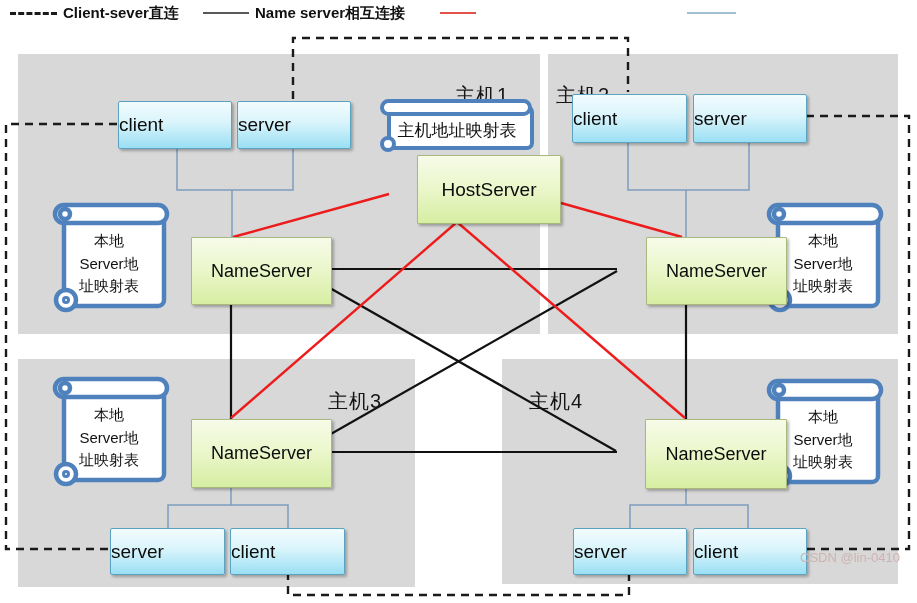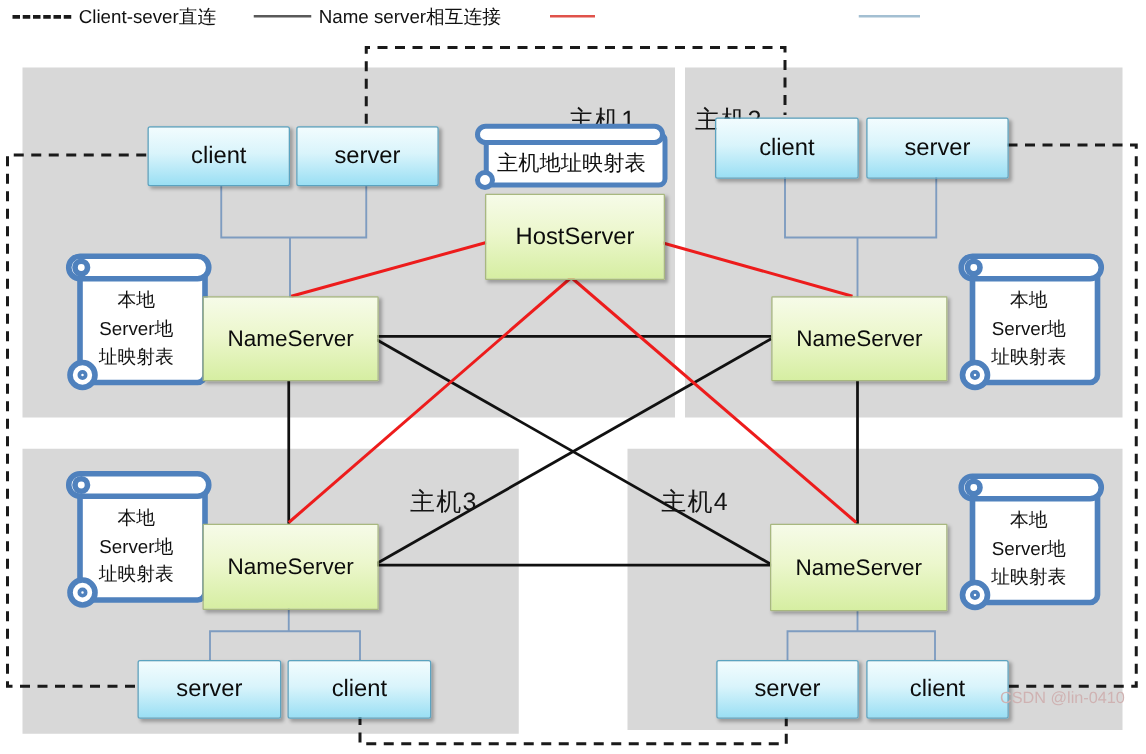--- a/index.html
+++ b/index.html
@@ -8,7 +8,7 @@
     font-family:"Liberation Sans","DejaVu Sans",sans-serif;
     background:#ffffff;color:#111;
   }
-  .abs{position:absolute;}
+  .abs{position:absolute;font-weight:bold;}
   
   .legend-label{position:absolute;top:4px;font-size:15px;color:#111;white-space:nowrap;}
   .legend-line{position:absolute;top:12px;height:0;}

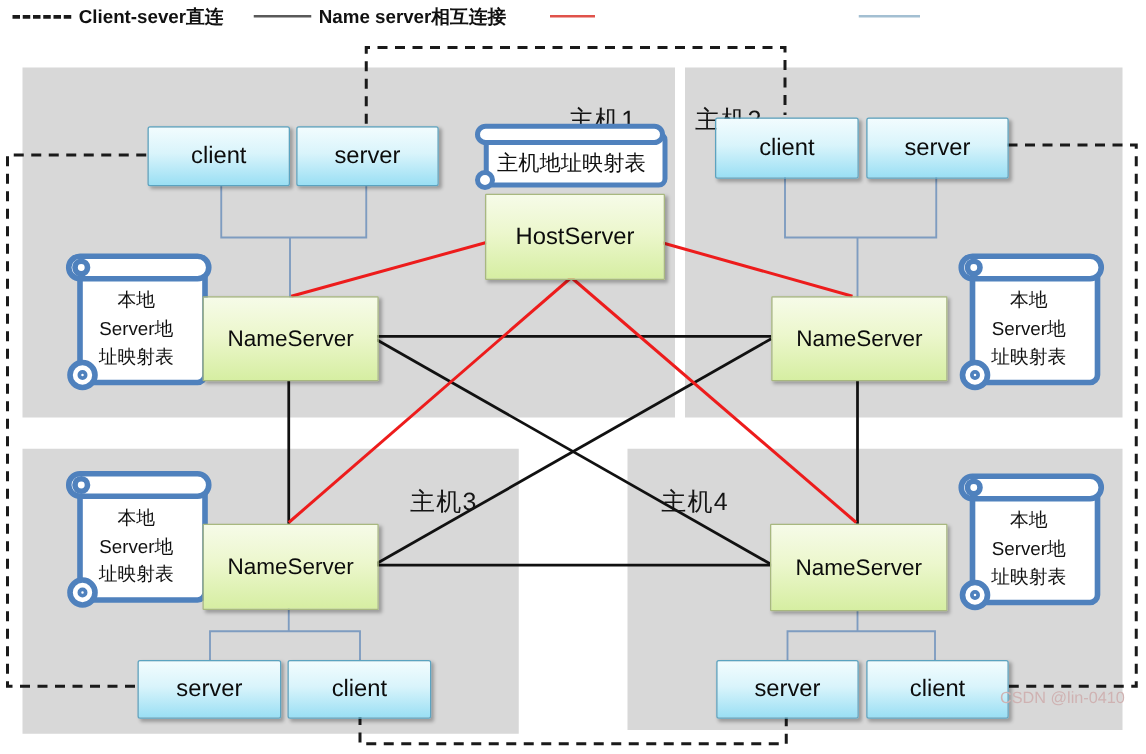--- a/index.html
+++ b/index.html
@@ -21,7 +21,7 @@
   .host-label{position:absolute;font-size:20px;color:#151515;white-space:nowrap;letter-spacing:1px;margin-top:20px;}
   
   .cyan-box{
-    position:absolute;display:flex;align-items:center;justify-content:center;
+    position:absolute;display:flex;align-items:center;justify-content:flex-start;
     background:linear-gradient(to bottom,#f2fcfe 0%,#d9f4fb 45%,#9adff4 100%);
     border:1px solid #5ba3c0;border-radius:2px;
     box-shadow:2px 2px 3px rgba(0,0,0,0.28);

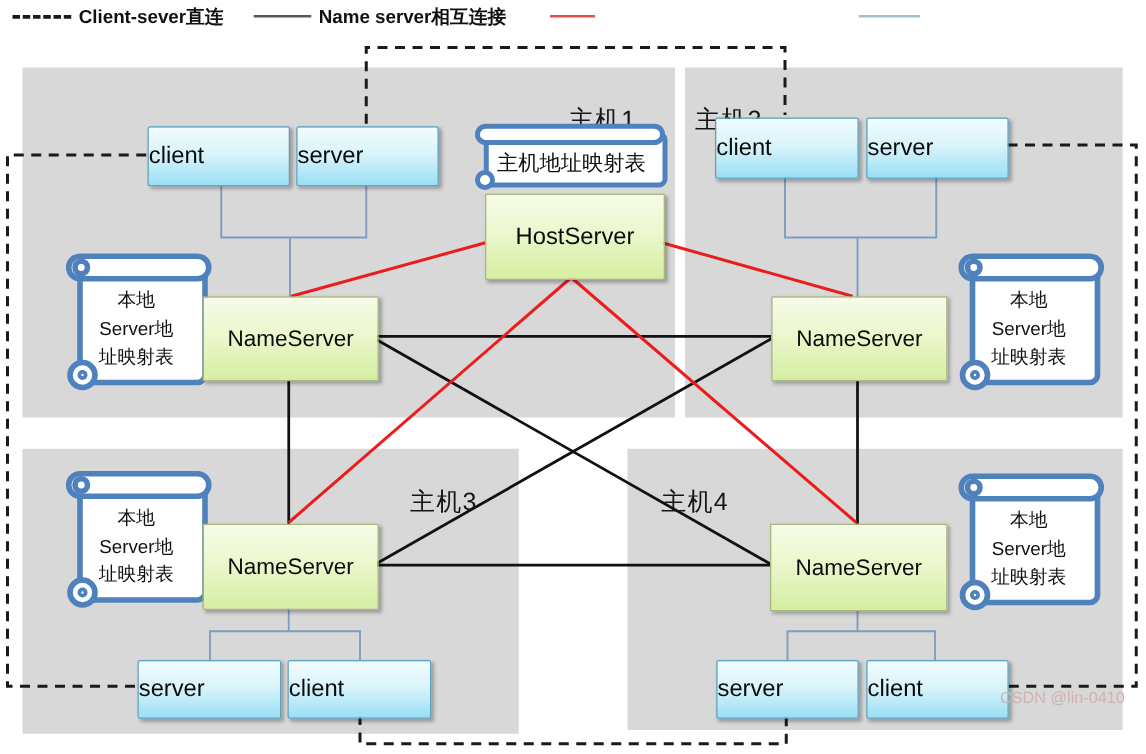--- a/index.html
+++ b/index.html
@@ -32,7 +32,7 @@
     background:linear-gradient(to bottom,#f6fbe8 0%,#ecf7cd 45%,#d6eea2 100%);
     border:1px solid #a8b87f;border-radius:1px;
     box-shadow:2px 2px 3px rgba(0,0,0,0.28);
-    font-size:18px;color:#0c0c0c;z-index:4;
+    font-size:18px;color:#0c0c0c;z-index:4;margin-left:29px;
   }
   .scroll-wrap{position:absolute;z-index:3;}
   .scroll-text{

